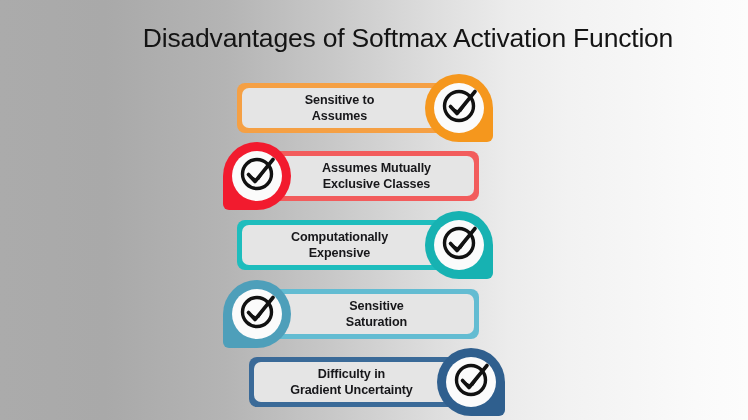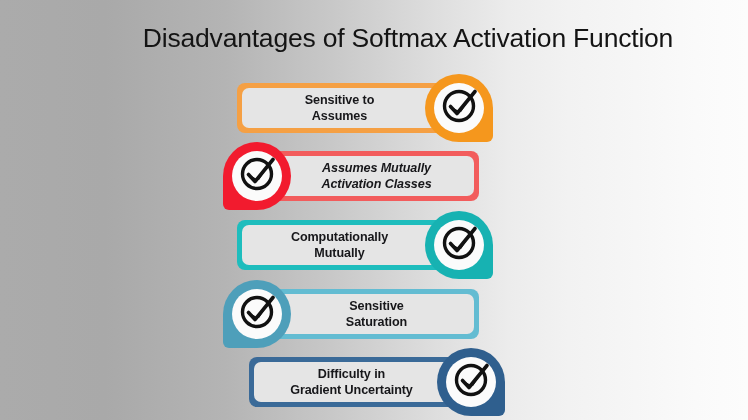--- a/index.html
+++ b/index.html
@@ -137,7 +137,7 @@
 
   
   #row0 { top: 83px; }
-  #row1 { top: 151px; font-style: italic; }
+  #row1 { top: 151px; }
   #row2 { top: 220px; }
   #row3 { top: 289px; }
   #row4 { top: 357px; }

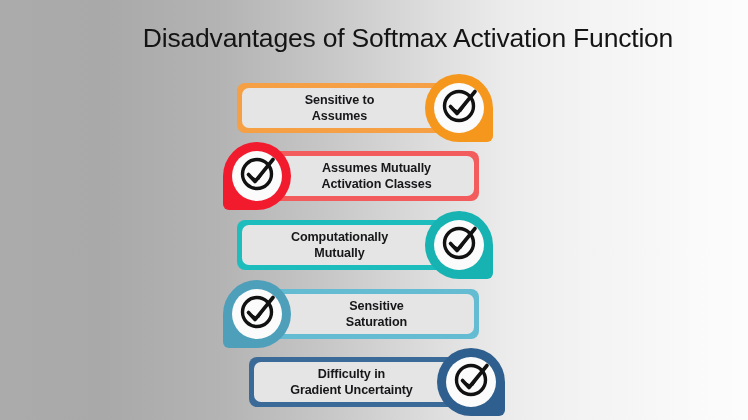--- a/index.html
+++ b/index.html
@@ -174,7 +174,7 @@
       <div class="panel">
         <div class="label">
           <span>Assumes Mutually</span><br>
-          <span>Activation Classes</span>
+          <span>Exclusive Classes</span>
         </div>
       </div>
       <div class="badge">

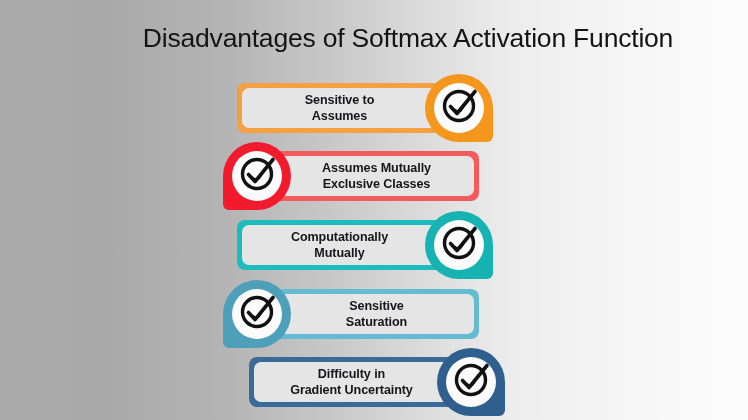--- a/index.html
+++ b/index.html
@@ -194,7 +194,7 @@
       <div class="panel">
         <div class="label">
           <span>Computationally</span><br>
-          <span>Mutually</span>
+          <span>Expensive</span>
         </div>
       </div>
       <div class="badge">

